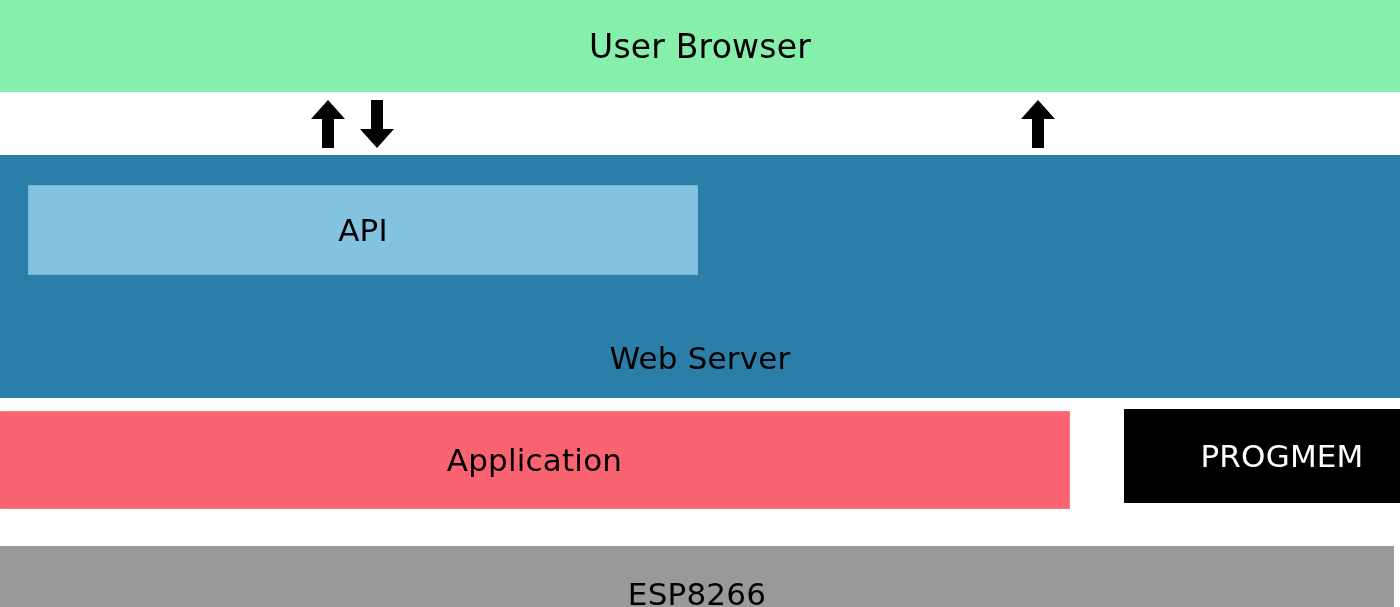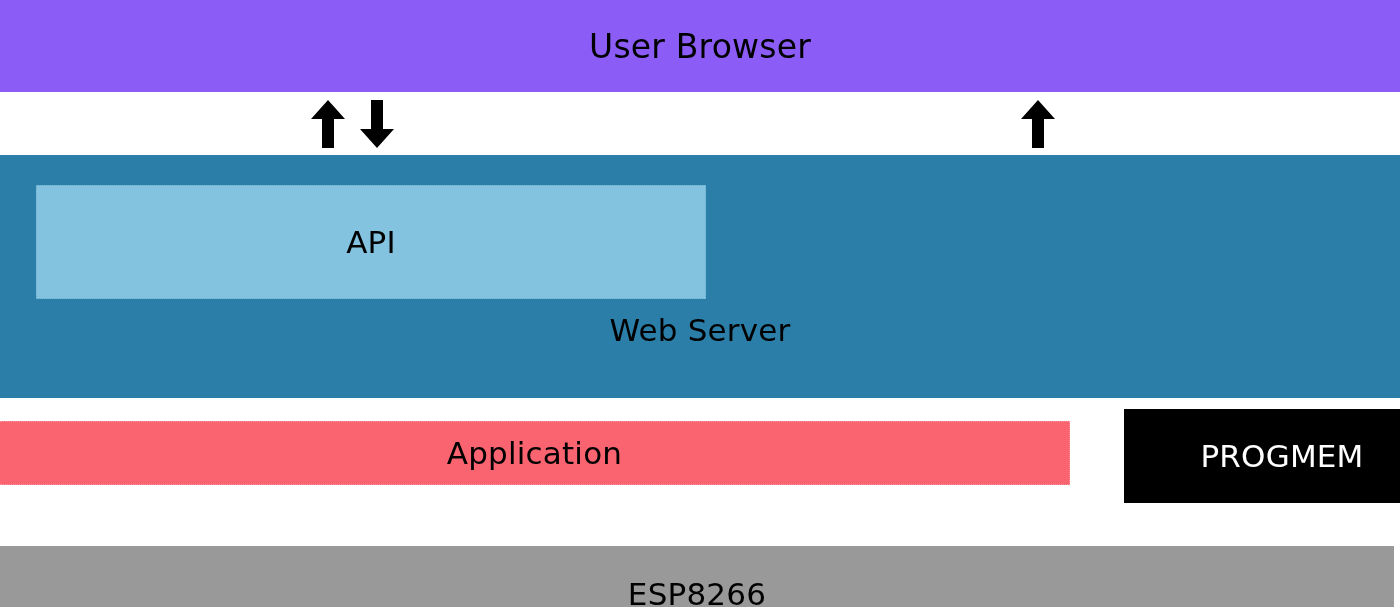--- a/index.html
+++ b/index.html
@@ -38,7 +38,7 @@
     top: 0;
     width: 1400px;
     height: 92px;
-    background: #8b5cf6;
+    background: #86efac;
   }
   #user-browser .label {
     font-size: 33px;

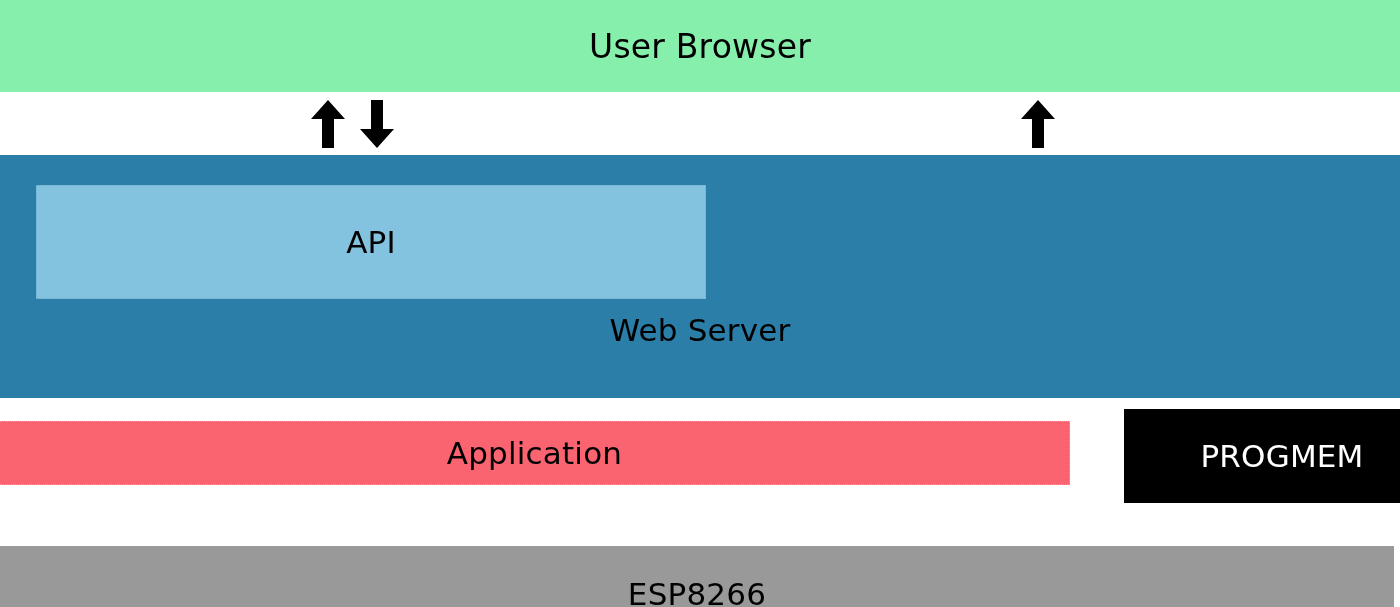--- a/index.html
+++ b/index.html
@@ -88,10 +88,10 @@
     justify-content: center;
   }
   #api-box {
-    left: 36px;
+    left: 28px;
     top: 185px;
     width: 670px;
-    height: 114px;
+    height: 90px;
   }
   #web-interface-box {
     left: 705px;

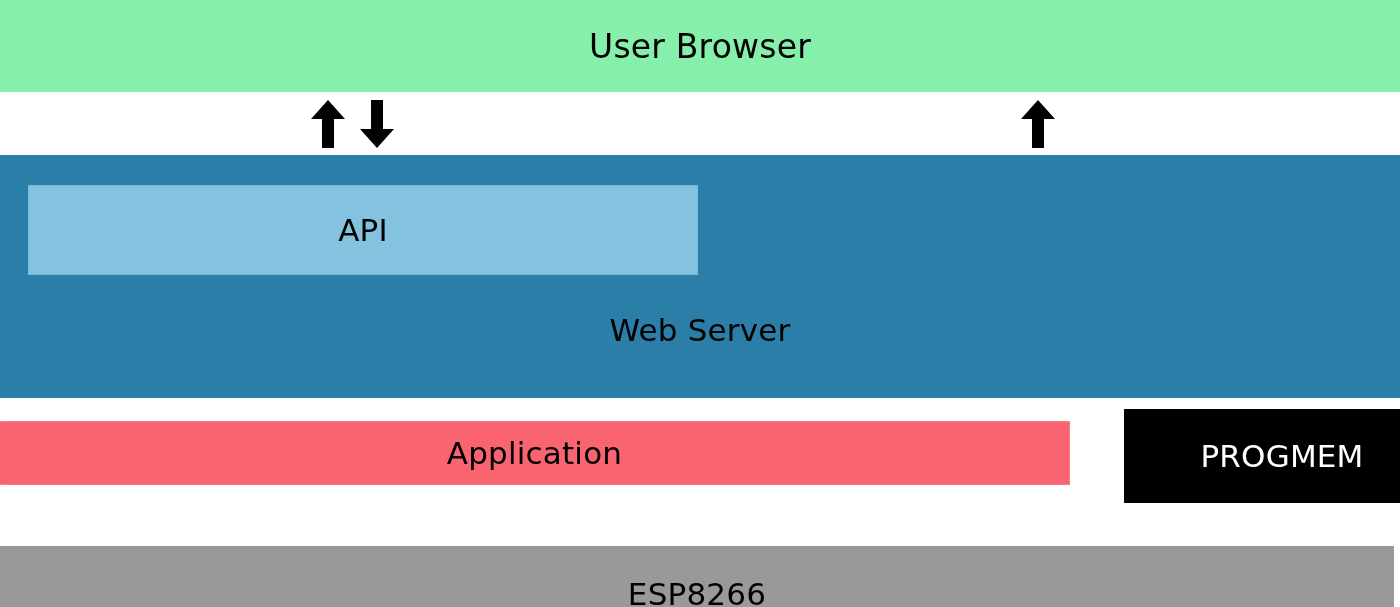--- a/index.html
+++ b/index.html
@@ -72,7 +72,7 @@
     background: #2a7ea8;
     align-items: flex-end;
     justify-content: center;
-    padding-bottom: 52px;
+    padding-bottom: 24px;
   }
   #web-server > .label {
     font-size: 31px;

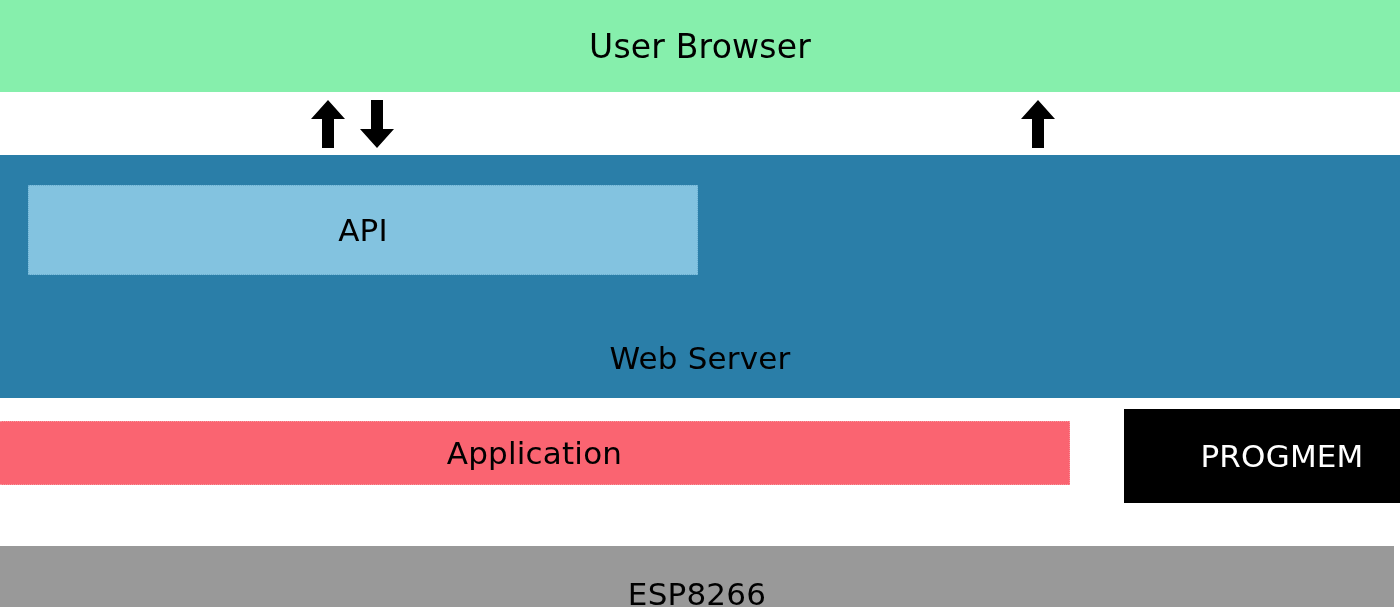--- a/index.html
+++ b/index.html
@@ -109,11 +109,10 @@
     left: 0;
     top: 411px;
     width: 1070px;
-    height: 64px;
+    height: 98px;
     background: #fa6471;
     border: 1px dotted #f8949c;
     border-left: none;
-    margin-top: 10px;
   }
   #application .label {
     font-size: 31px;

